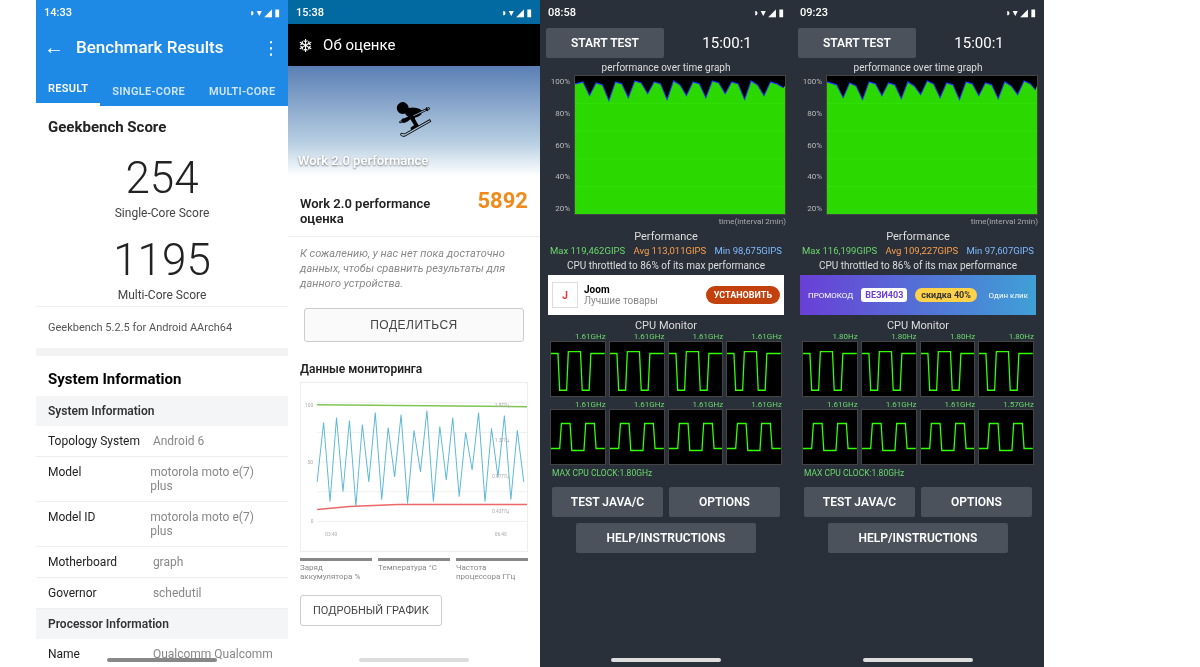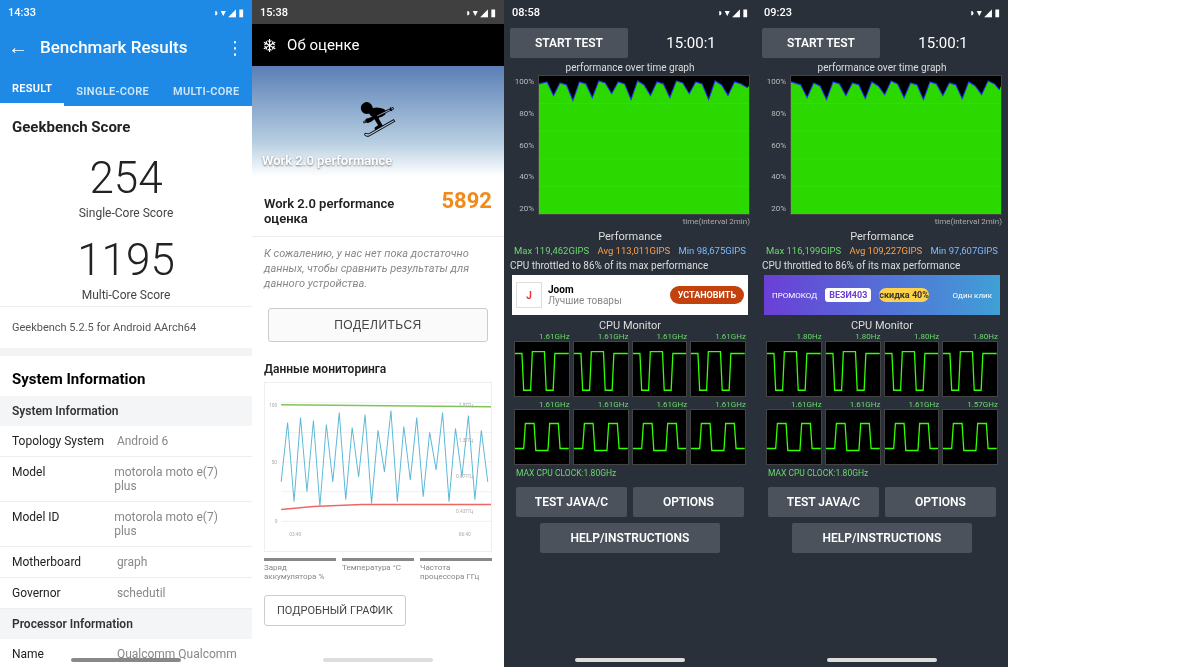--- a/index.html
+++ b/index.html
@@ -4,7 +4,7 @@
 <style>
   * { box-sizing: border-box; margin: 0; padding: 0; }
   html, body { width: 1200px; height: 667px; overflow: hidden; font-family: Roboto, Arial, sans-serif; }
-  .wrap { display: flex; width: 1008px; height: 667px; }
+  .wrap { display: flex; width: 1008px; height: 667px; margin-left: 36px; }
   .phone { height: 667px; position: relative; overflow: hidden; }
   .p1 { width: 300px; background: #fff; }
   .p2 { width: 300px; background: #fff; }

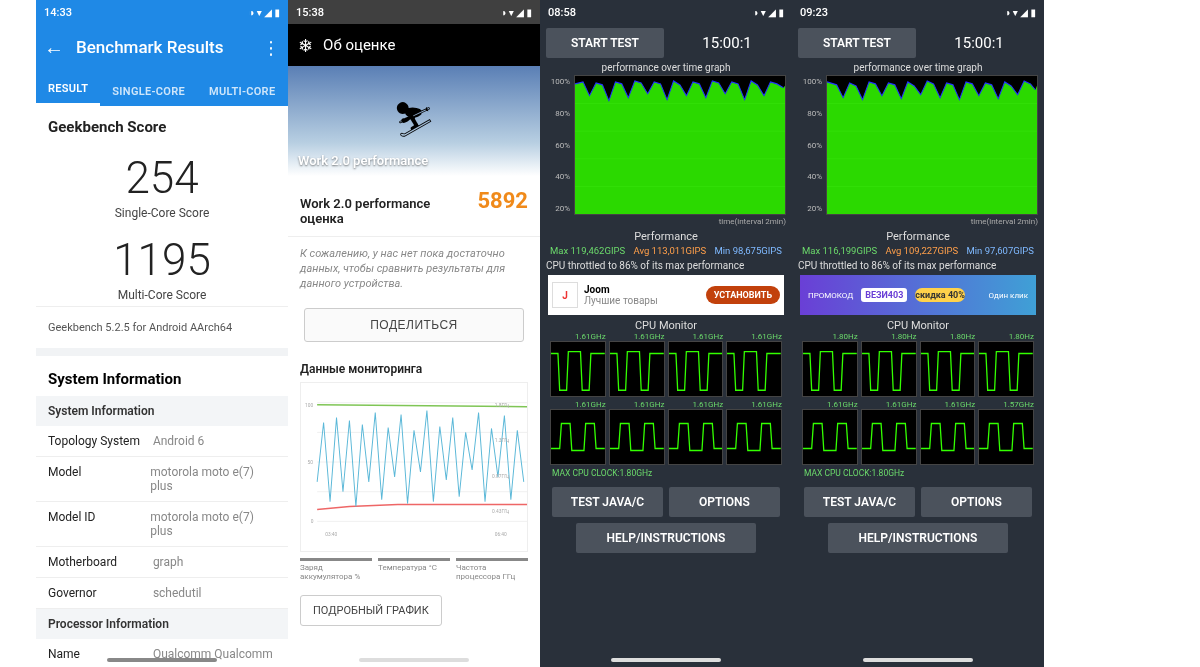--- a/index.html
+++ b/index.html
@@ -16,7 +16,7 @@
   .status .right { display: flex; gap: 4px; align-items: center; }
   .p1 .status, .p2 .status { color: #fff; }
   .p1 .status { background: #1f89e6; }
-  .p2 .status { background: #404040; }
+  .p2 .status { background: #0369a1; }
   .p3 .status, .p4 .status { background: #29303a; color: #fff; }
   .sicon { font-size: 10px; }
 

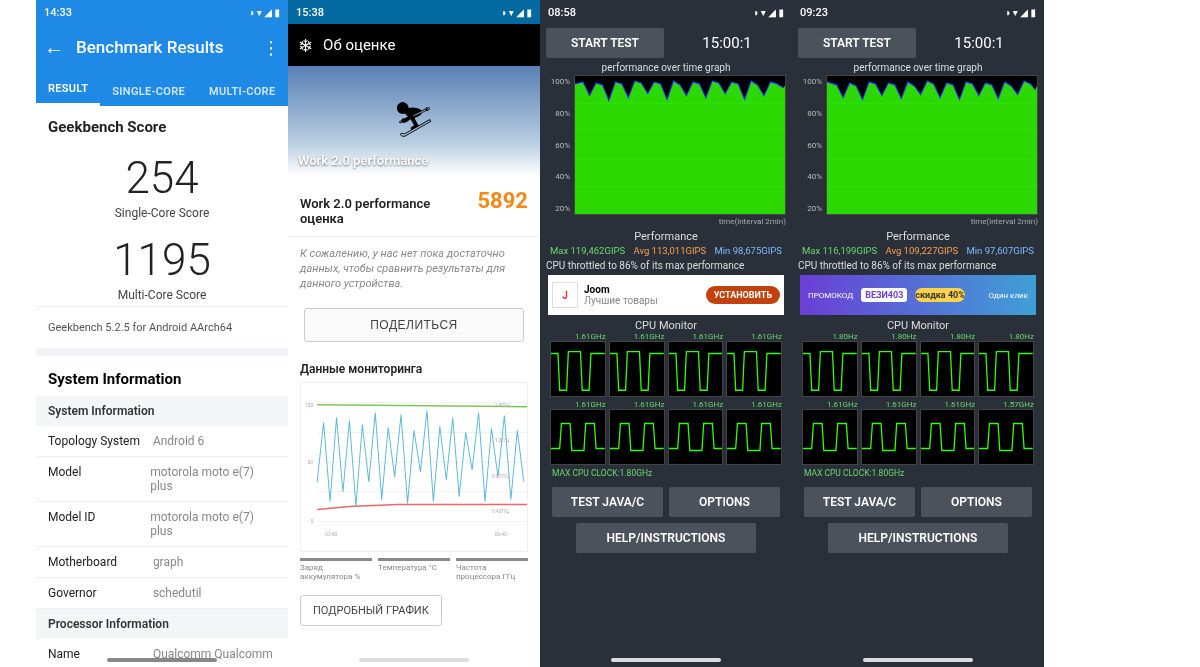--- a/index.html
+++ b/index.html
@@ -81,7 +81,7 @@
   .th-sec { text-align:center; font-size:11px; color:#ddd; margin-top:4px;}
   .th-stats { display:flex; justify-content:space-between; font-size:9.5px; padding:2px 4px;}
   .th-stats .max{color:#6bd96b;} .th-stats .avg{color:#ff9f4a;} .th-stats .min{color:#7fb9ff;}
-  .th-throttle { text-align:left; font-size:10px; color:#ddd; margin:2px 0 4px 0;}
+  .th-throttle { text-align:center; font-size:10px; color:#ddd; margin:2px 0 4px 0;}
   .ad-joom { background:#fff; color:#000; height:40px; margin:0 2px 4px 2px; display:flex; align-items:center; padding:4px; gap:6px; font-size:10px;}
   .ad-joom .logo { width:26px; height:26px; background:#fff; border:1px solid #ddd; display:flex; align-items:center; justify-content:center; font-weight:700; color:#e33;}
   .ad-joom .install { margin-left:auto; background:#c2410c; color:#fff; border-radius:12px; padding:4px 8px; font-weight:700; font-size:9px;}

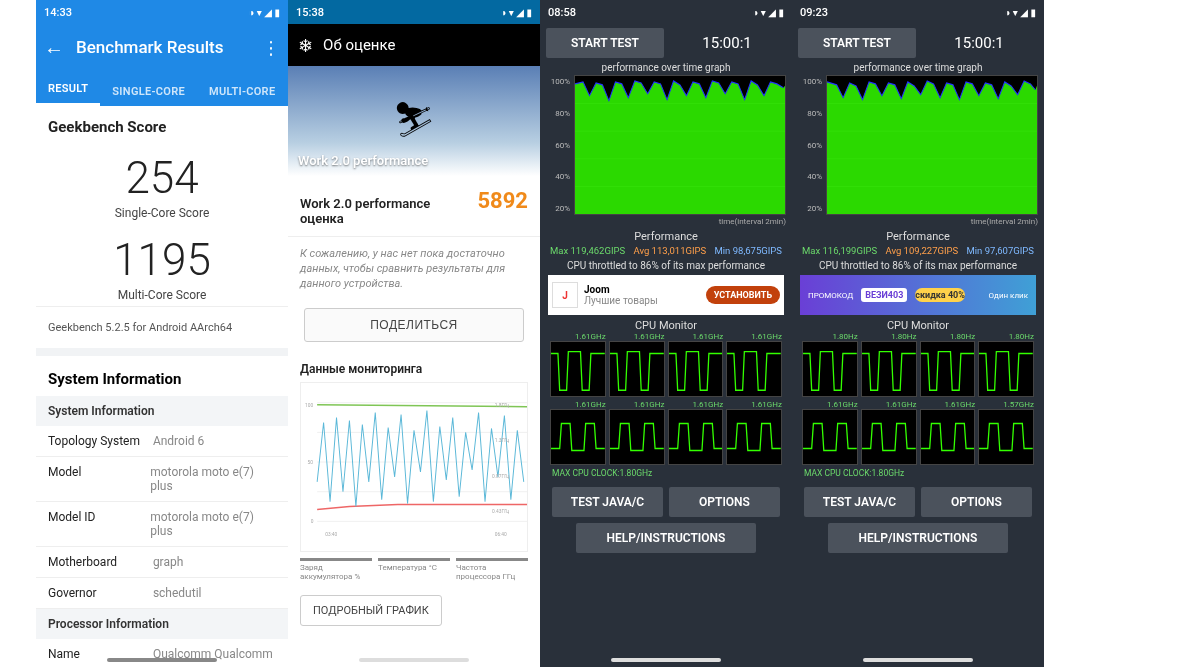--- a/index.html
+++ b/index.html
@@ -87,7 +87,7 @@
   .ad-joom .install { margin-left:auto; background:#c2410c; color:#fff; border-radius:12px; padding:4px 8px; font-weight:700; font-size:9px;}
   .ad-promo { height:40px; margin:0 2px 4px 2px; background:linear-gradient(90deg,#6a3fd6,#3fa0d6); display:flex; align-items:center; padding:4px 8px; gap:8px; font-size:9px; color:#fff;}
   .ad-promo .code { background:#fff; color:#6a3fd6; padding:2px 4px; border-radius:3px; font-weight:700;}
-  .ad-promo .pill { background:#ffd24a; color:#333; border-radius:10px; padding:2px 0; font-weight:700;}
+  .ad-promo .pill { background:#ffd24a; color:#333; border-radius:10px; padding:2px 6px; font-weight:700;}
   .cpu-grid { display:grid; grid-template-columns:repeat(4,1fr); gap:3px; margin:0 4px;}
   .cpu-row-lbl { display:grid; grid-template-columns:repeat(4,1fr); gap:3px; margin:0 4px; font-size:8px; color:#6bd96b; text-align:right;}
   .cpu-cell { height:56px; background:#000; border:1px solid #444; position:relative;}

